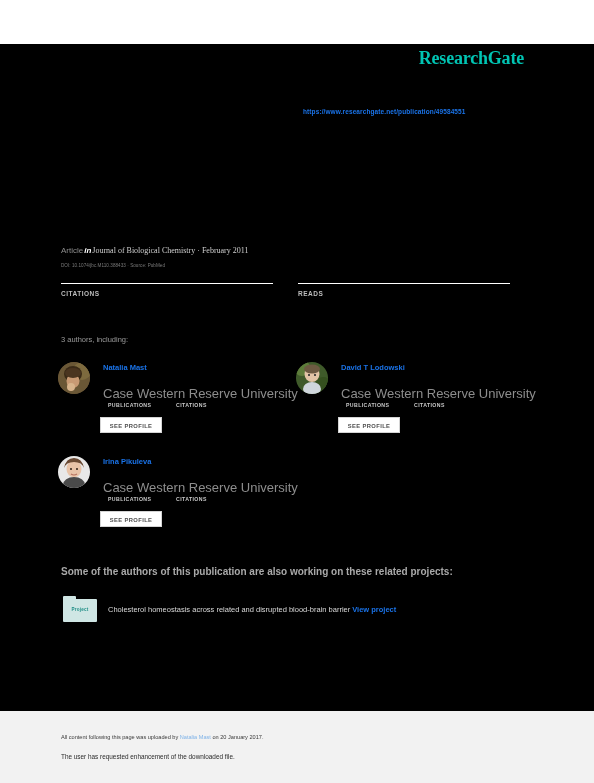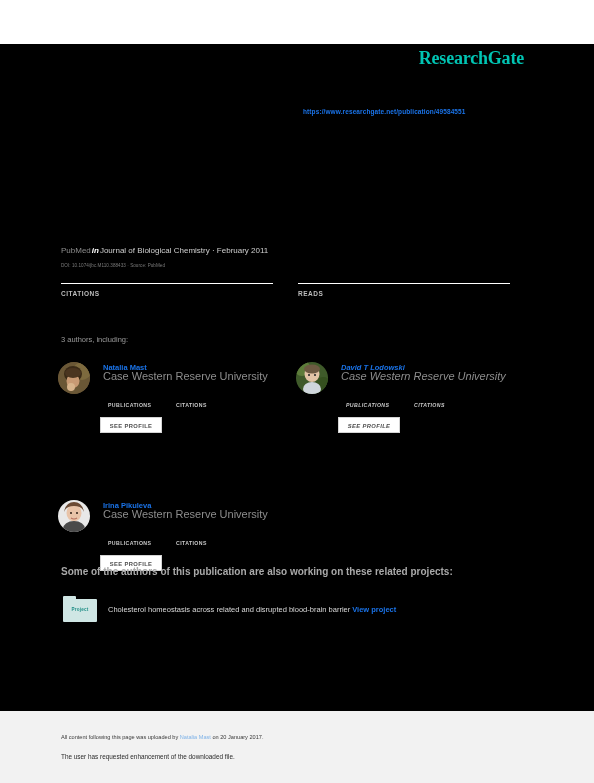--- a/index.html
+++ b/index.html
@@ -295,7 +295,7 @@
   <div class="url-line">https://www.researchgate.net/publication/49584551</div>
 
   <div class="article-line">
-    <span class="label">PubMed</span><span class="in">in</span><span class="journal">Journal of Biological Chemistry · February 2011</span>
+    <span class="label">Article</span><span class="in">in</span><span class="journal">Journal of Biological Chemistry · February 2011</span>
   </div>
   <div class="doi-line">DOI: 10.1074/jbc.M110.388433 · Source: PubMed</div>
 

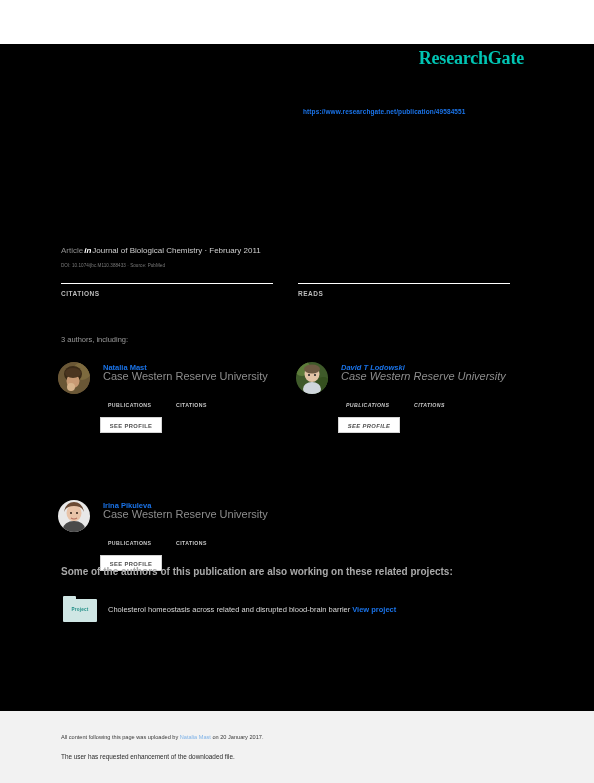--- a/index.html
+++ b/index.html
@@ -70,7 +70,7 @@
     padding: 0 1px;
     margin-top: 10px;
   }
-  .article-line .journal { color: #cfcfcf; }
+  .article-line .journal { color: #cfcfcf; font-family: Liberation Serif, serif; }
   .doi-line {
     position: absolute;
     left: 61px;

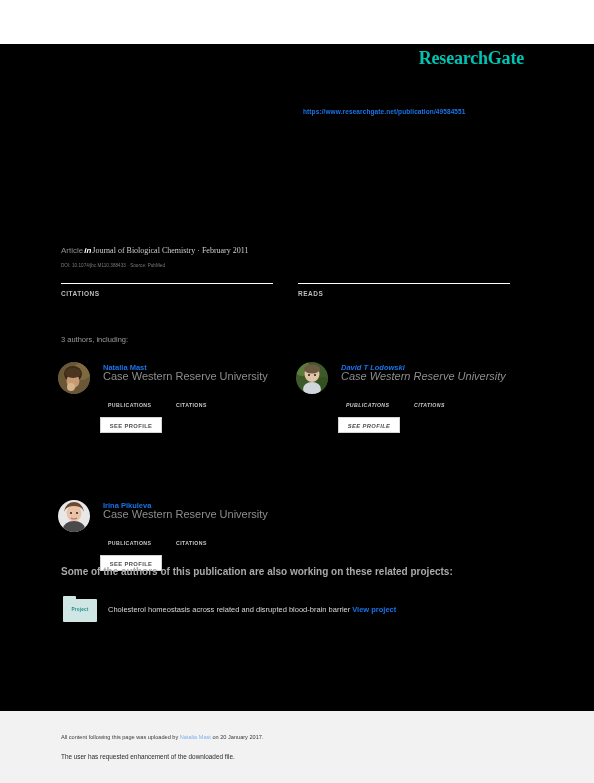--- a/index.html
+++ b/index.html
@@ -118,7 +118,7 @@
     height: 105px;
   }
   .author.a0 { left: 58px;  top: 358px; }
-  .author.a1 { left: 296px; top: 358px; font-style: italic; }
+  .author.a1 { left: 296px; top: 358px; }
   .author.a2 { left: 58px;  top: 452px; margin-top: 44px; }
   .avatar {
     position: absolute;

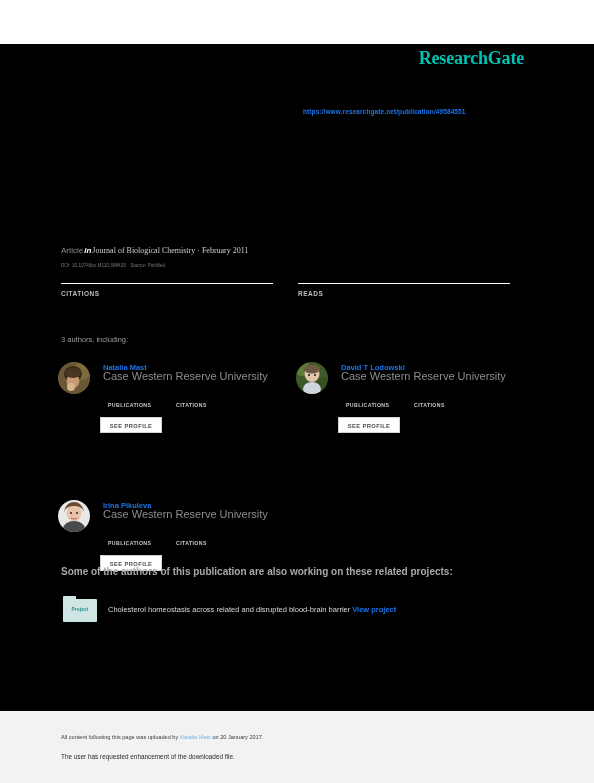--- a/index.html
+++ b/index.html
@@ -142,8 +142,8 @@
   .author-affil {
     position: absolute;
     left: 45px;
-    top: 12px;
-    font-size: 11px;
+    top: 28px;
+    font-size: 13px;
     color: #8d8d8d;
     white-space: nowrap;
   }

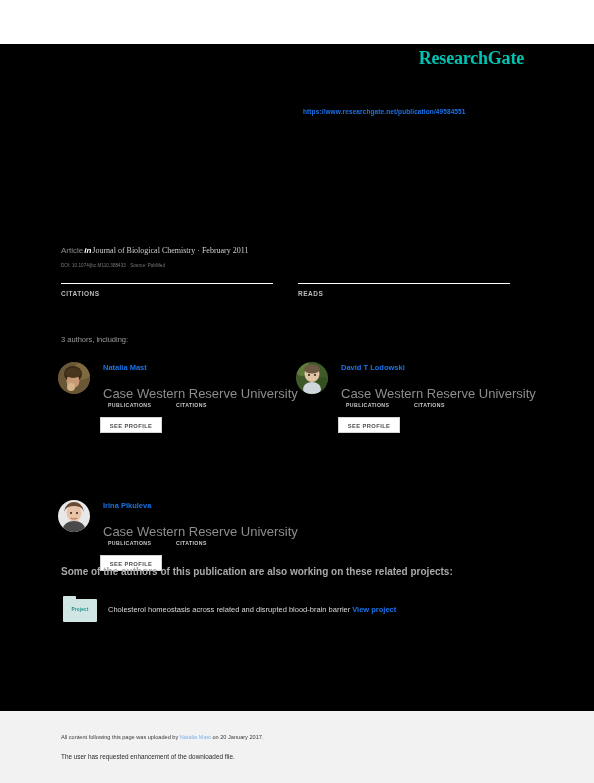--- a/index.html
+++ b/index.html
@@ -119,7 +119,7 @@
   }
   .author.a0 { left: 58px;  top: 358px; }
   .author.a1 { left: 296px; top: 358px; }
-  .author.a2 { left: 58px;  top: 452px; margin-top: 44px; }
+  .author.a2 { left: 58px;  top: 452px; }
   .avatar {
     position: absolute;
     left: 0;

